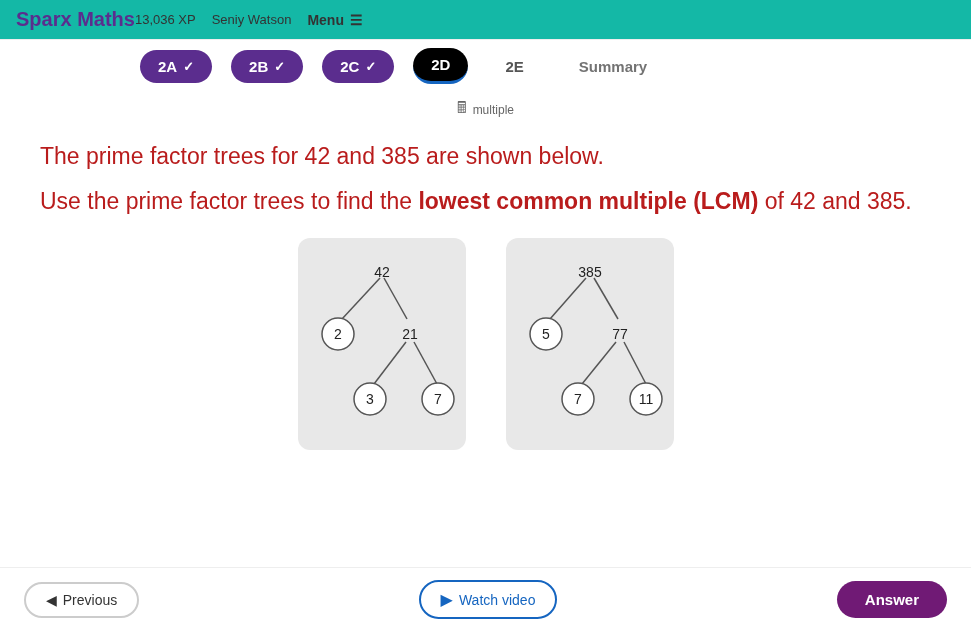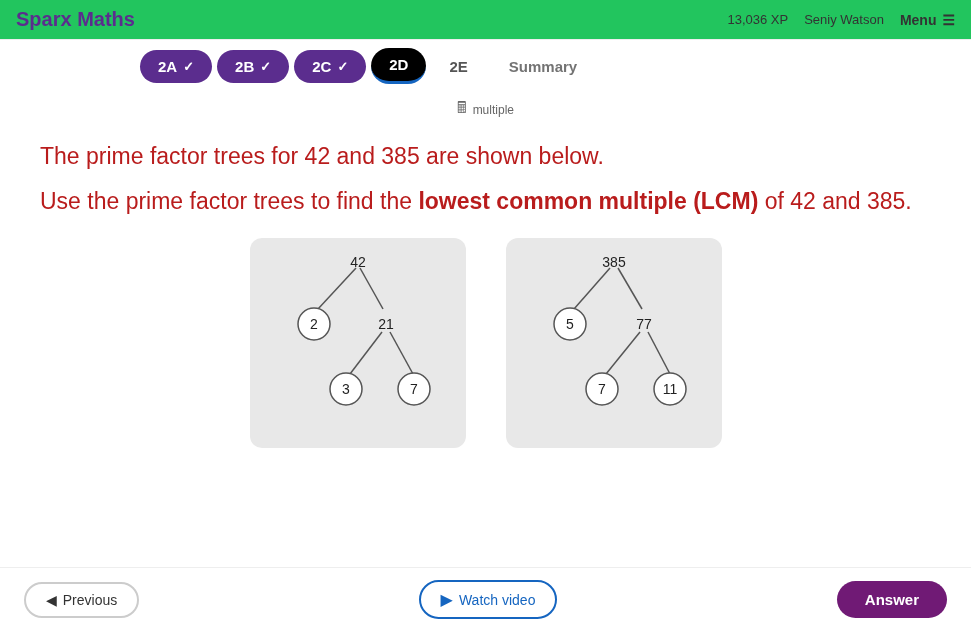--- a/index.html
+++ b/index.html
@@ -16,10 +16,9 @@
     .header {
       display: flex;
       align-items: center;
-      justify-content: space-between;
       padding: 8px 16px;
       border-bottom: 1px solid #eee;
-      background: #22c55e;
+      background: #14b8a6;
     }
     .header-left {
       display: flex;

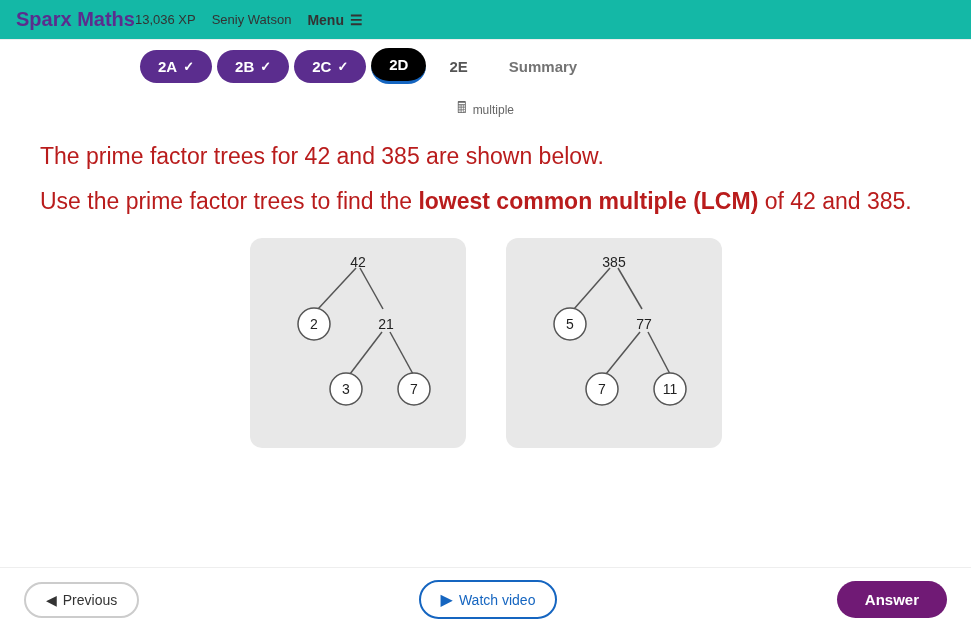--- a/index.html
+++ b/index.html
@@ -54,7 +54,7 @@
       display: flex;
       align-items: center;
       padding: 8px 140px;
-      gap: 5px;
+      gap: 19px;
       background: #fff;
     }
     .tab {

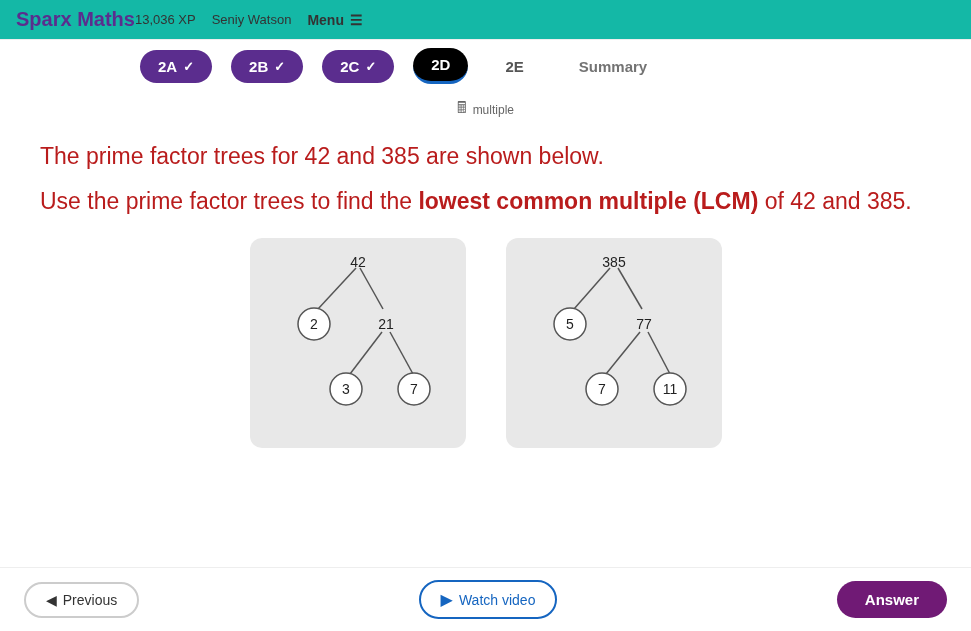--- a/index.html
+++ b/index.html
@@ -135,11 +135,11 @@
     .tree-box {
       background: #e8e8e8;
       border-radius: 12px;
-      padding: 6px 30px;
+      padding: 16px 30px;
       display: flex;
       flex-direction: column;
       align-items: center;
-      width: 216px;
+      width: 168px;
       min-height: 210px;
       position: relative;
     }

